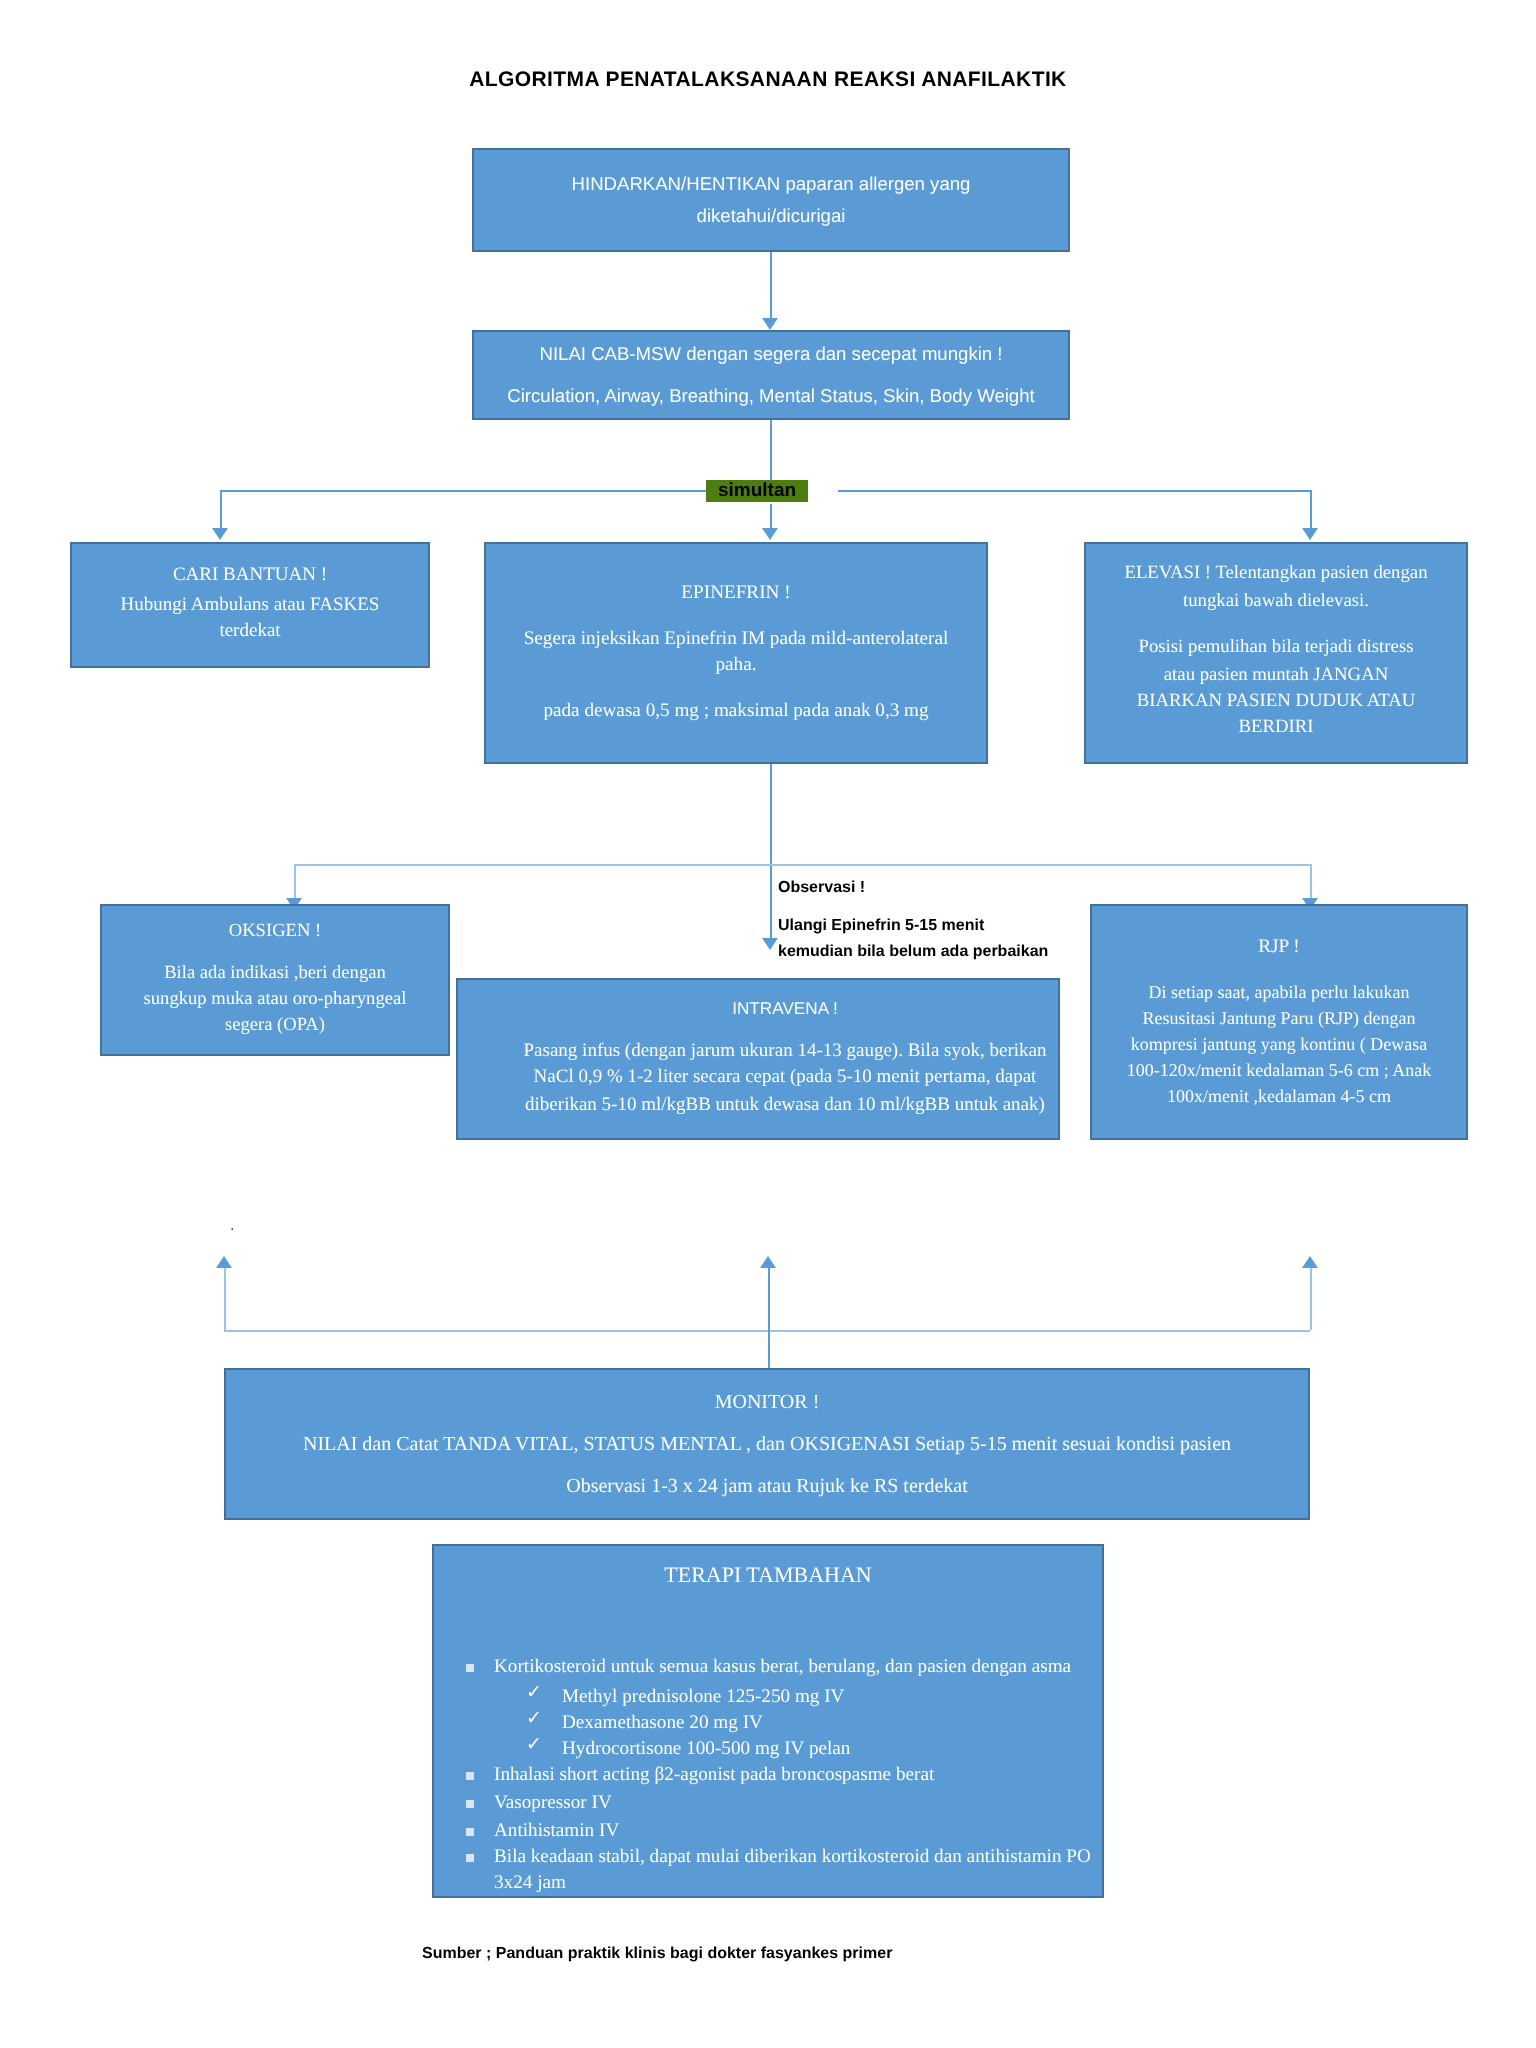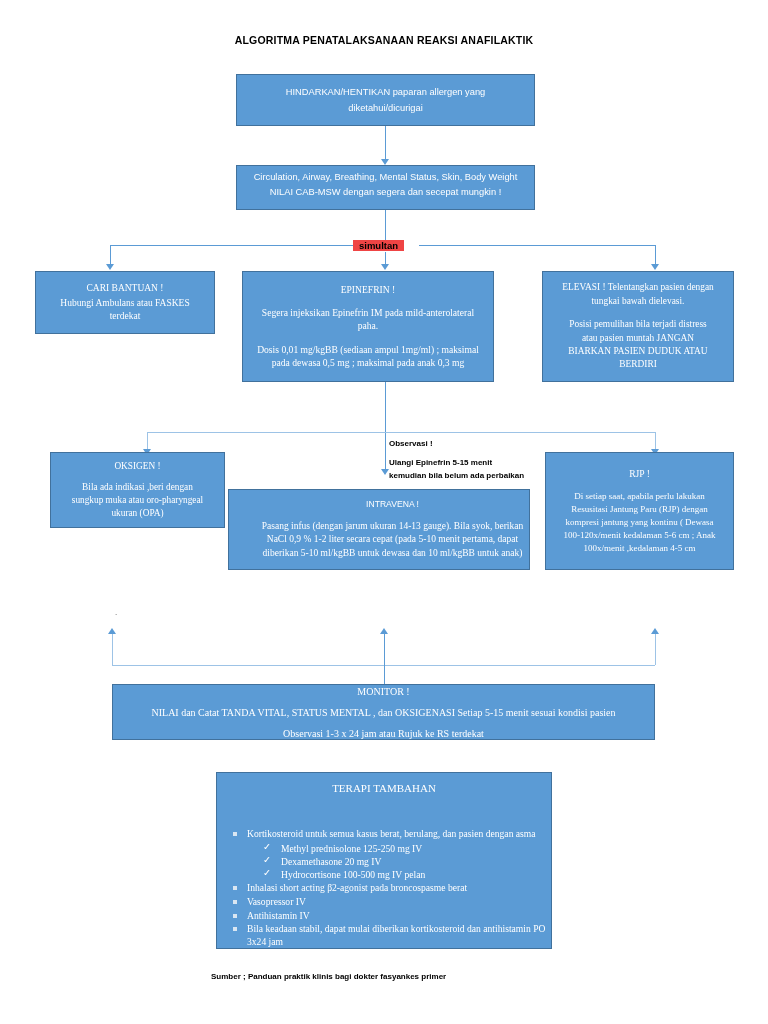--- a/index.html
+++ b/index.html
@@ -169,8 +169,8 @@
   <div class="arrow-down" style="left:381px; top:159px;"></div>
 
   <div class="box" style="left:236px; top:165px; width:299px; height:45px; font-size:9.3px; line-height:1.6;">
+    <span class="bdy sans" style="margin-bottom:6px;">NILAI CAB-MSW dengan segera dan secepat mungkin !</span>
     <span class="bdy sans">Circulation, Airway, Breathing, Mental Status, Skin, Body Weight</span>
-    <span class="bdy sans" style="margin-bottom:6px;">NILAI CAB-MSW dengan segera dan secepat mungkin !</span>
   </div>
 
   <div class="conn" style="left:385px; top:210px; width:1px; height:36px;"></div>

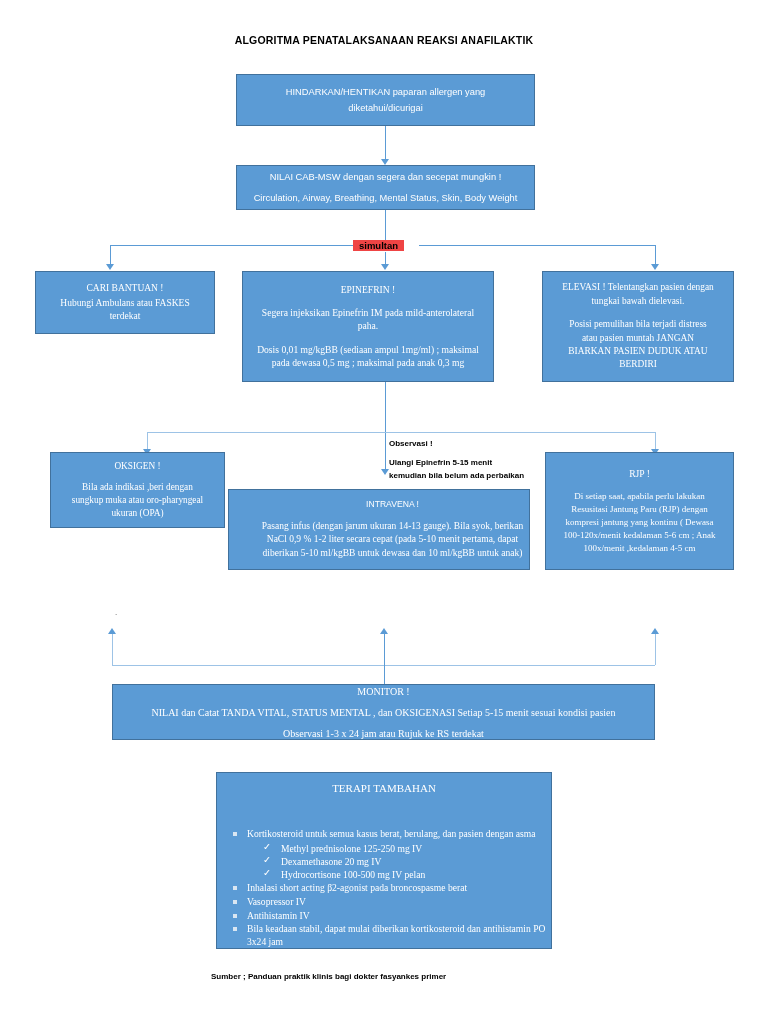--- a/index.html
+++ b/index.html
@@ -83,7 +83,7 @@
     font-weight: bold;
     font-size: 9.5px;
     color: #000000;
-    background: #ef4444;
+    background: #4d7c0f;
     padding: 0 6px;
     white-space: nowrap;
   }

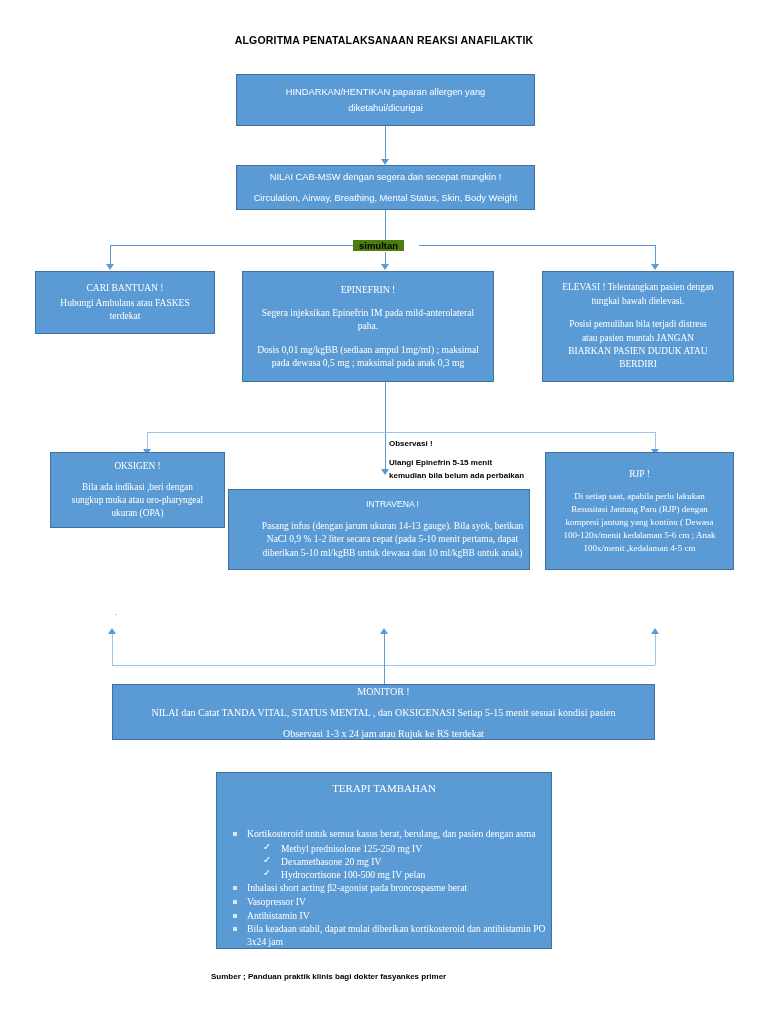--- a/index.html
+++ b/index.html
@@ -198,7 +198,6 @@
     <span class="hdr" style="margin-bottom:9px;">EPINEFRIN !</span>
     <span class="bdy">Segera injeksikan Epinefrin IM pada mild-anterolateral</span>
     <span class="bdy" style="margin-bottom:10px;">paha.</span>
-    <span class="bdy">Dosis 0,01 mg/kgBB (sediaan ampul 1mg/ml) ; maksimal</span>
     <span class="bdy">pada dewasa 0,5 mg ; maksimal pada anak 0,3 mg</span>
   </div>
 

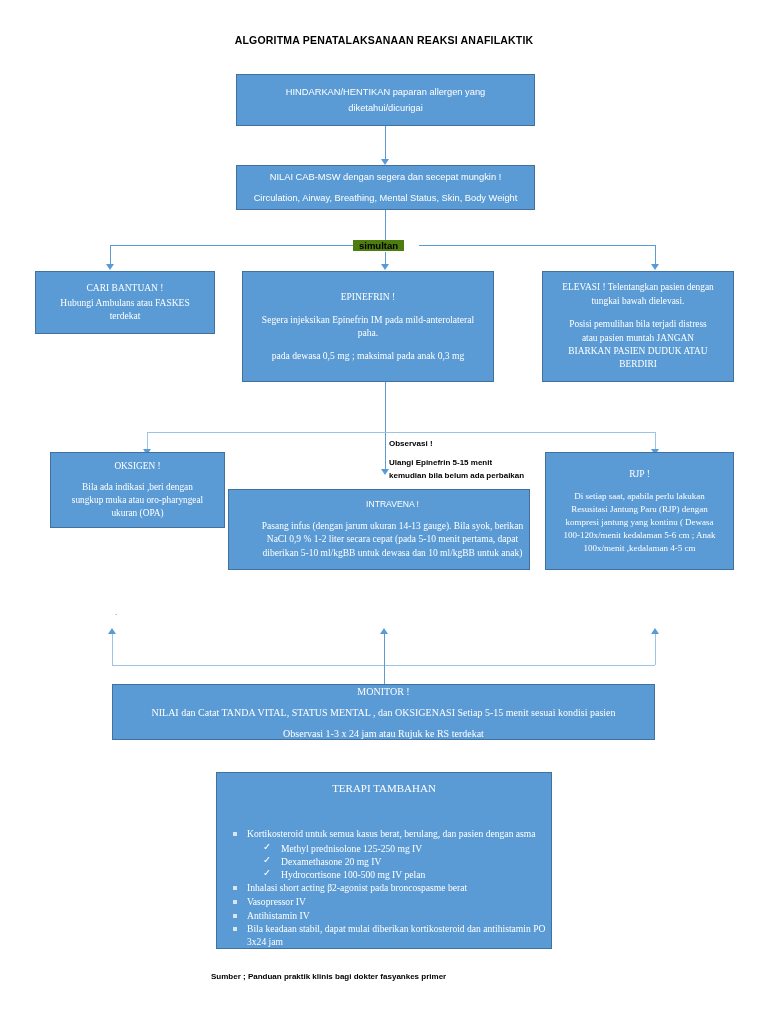--- a/index.html
+++ b/index.html
@@ -229,7 +229,7 @@
     <span class="hdr" style="margin-bottom:8px;">OKSIGEN !</span>
     <span class="bdy">Bila ada indikasi ,beri dengan</span>
     <span class="bdy">sungkup muka atau oro-pharyngeal</span>
-    <span class="bdy">ukuran (OPA)</span>
+    <span class="bdy">segera (OPA)</span>
   </div>
 
   <div class="box" style="left:228px; top:489px; width:302px; height:81px; font-size:9.5px; line-height:1.45;padding-left:27px;">

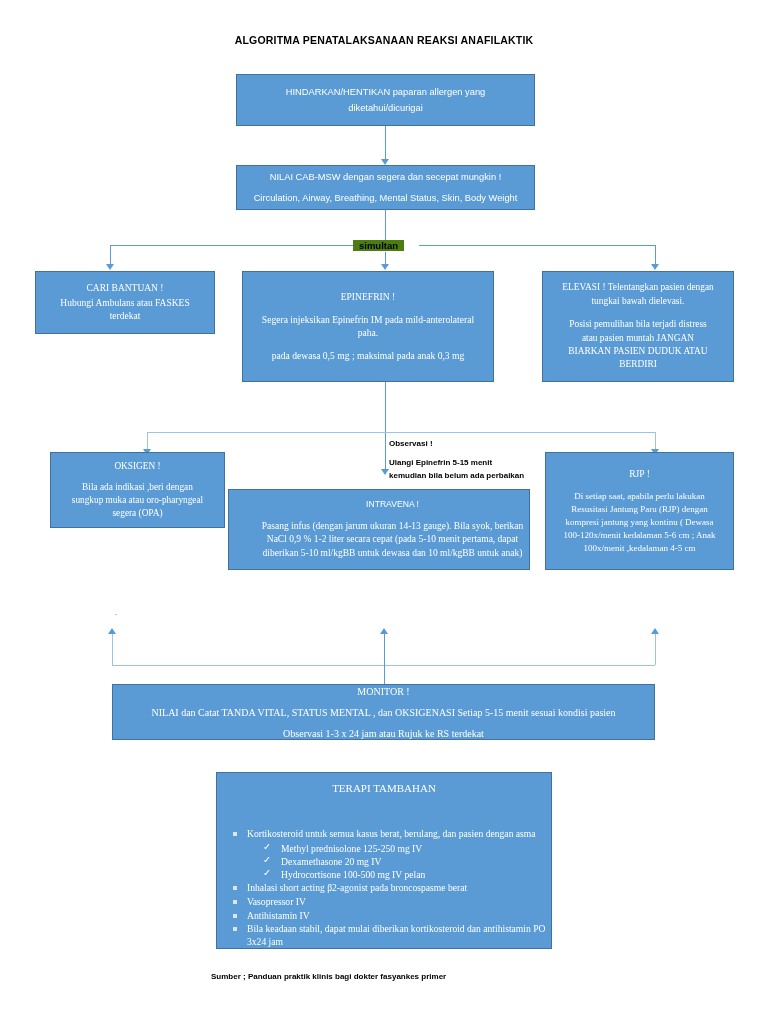--- a/index.html
+++ b/index.html
@@ -258,7 +258,7 @@
   <div class="conn" style="left:384px; top:633px; width:1px; height:52px;"></div>
   <div class="arrow-up" style="left:380px; top:628px;"></div>
 
-  <div class="box" style="left:112px; top:684px; width:543px; height:56px; font-size:10px; line-height:1.5;">
+  <div class="box" style="left:112px; top:684px; width:543px; height:76px; font-size:10px; line-height:1.5;">
     <span class="hdr" style="margin-bottom:6px;">MONITOR !</span>
     <span class="bdy" style="margin-bottom:6px;">NILAI dan Catat TANDA VITAL, STATUS MENTAL , dan OKSIGENASI Setiap 5-15 menit sesuai kondisi pasien</span>
     <span class="bdy">Observasi 1-3 x 24 jam atau Rujuk ke RS terdekat</span>

